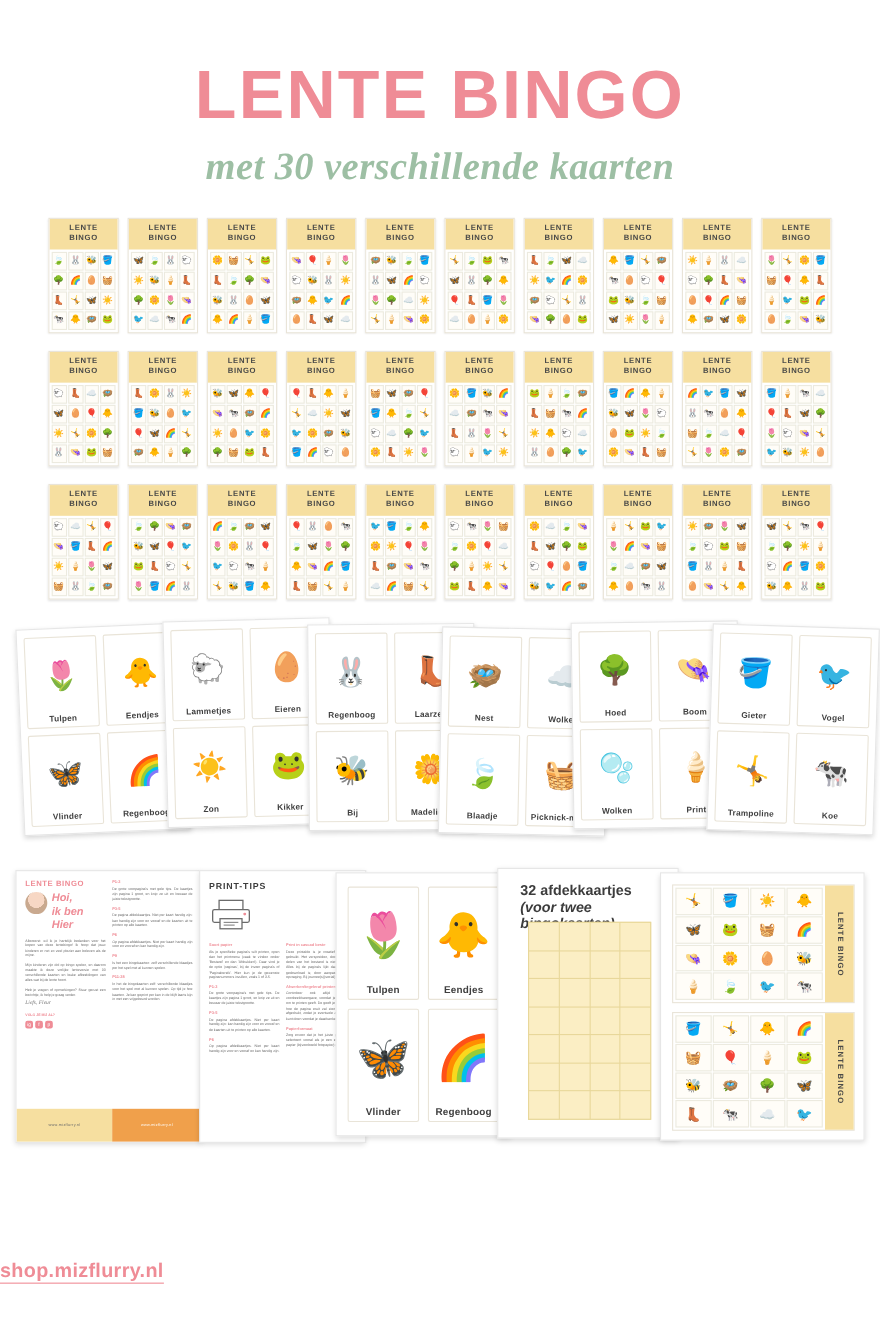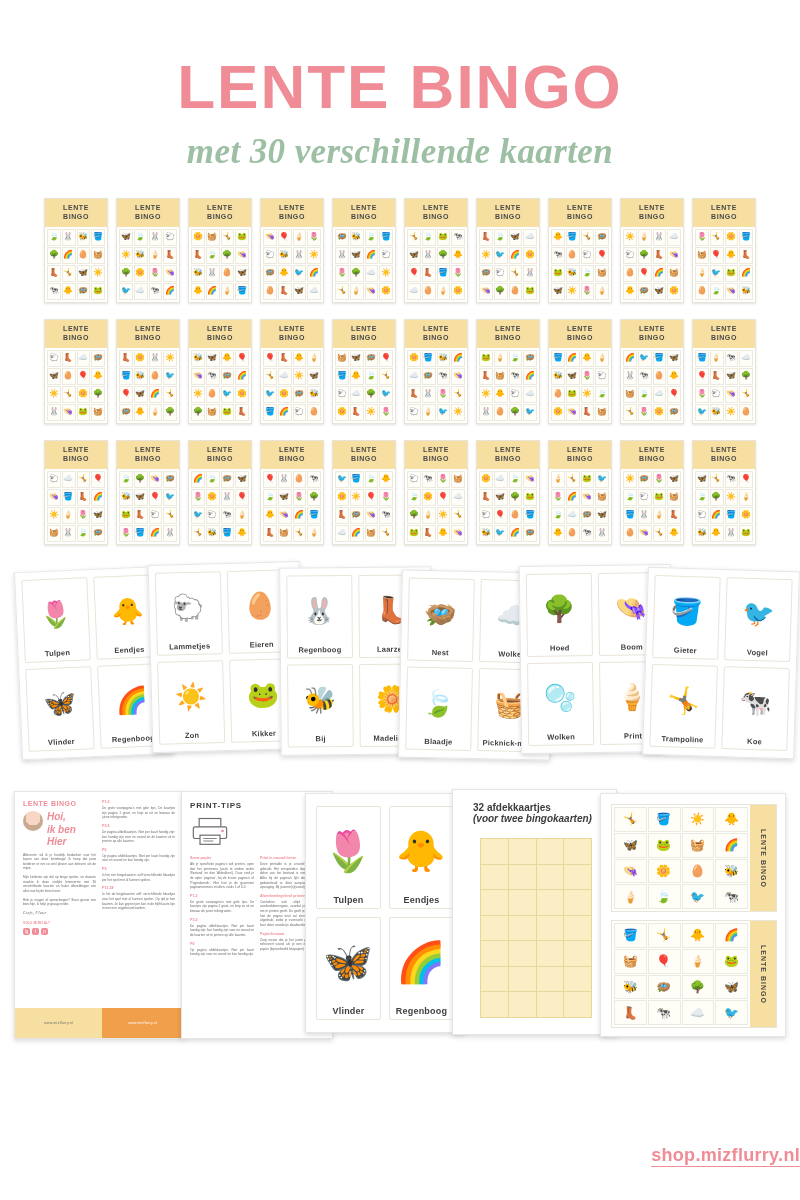--- a/index.html
+++ b/index.html
@@ -185,7 +185,7 @@
 
   
   .doc-blank { left: 452px; top: 6px; width: 165px; height: 246px; }
-  .blank-caption { position:absolute; left: 20px; top: 12px; font-size:10px; color:#3c3c3c; font-weight:600; }
+  .blank-caption { position:absolute; left: 20px; top: 12px; font-size:13px; color:#3c3c3c; font-weight:600; }
   .blank-caption em { font-style:italic;margin-top:17px; }
   .blank-grid {
     position:absolute; left: 27px; top: 48px; width: 112px; height: 180px;

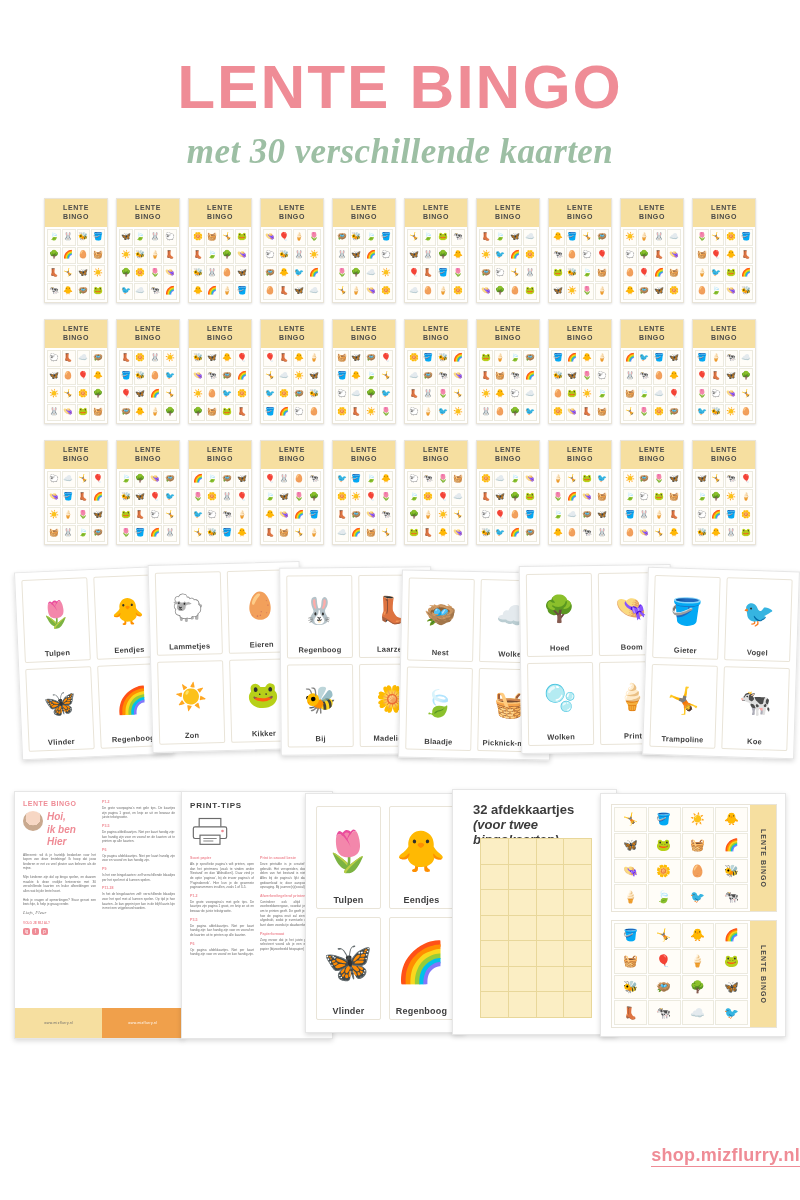--- a/index.html
+++ b/index.html
@@ -218,7 +218,7 @@
 
   
   .footer {
-    position:absolute; left:0; right:0; bottom: 34px; text-align:right;
+    position:absolute; left:0; right:0; bottom: 34px; text-align:left;
   }
   .footer a, .footer .url {
     color:#ef8c96; font-size:18px; font-weight:600; letter-spacing:.3px; text-decoration:none;

